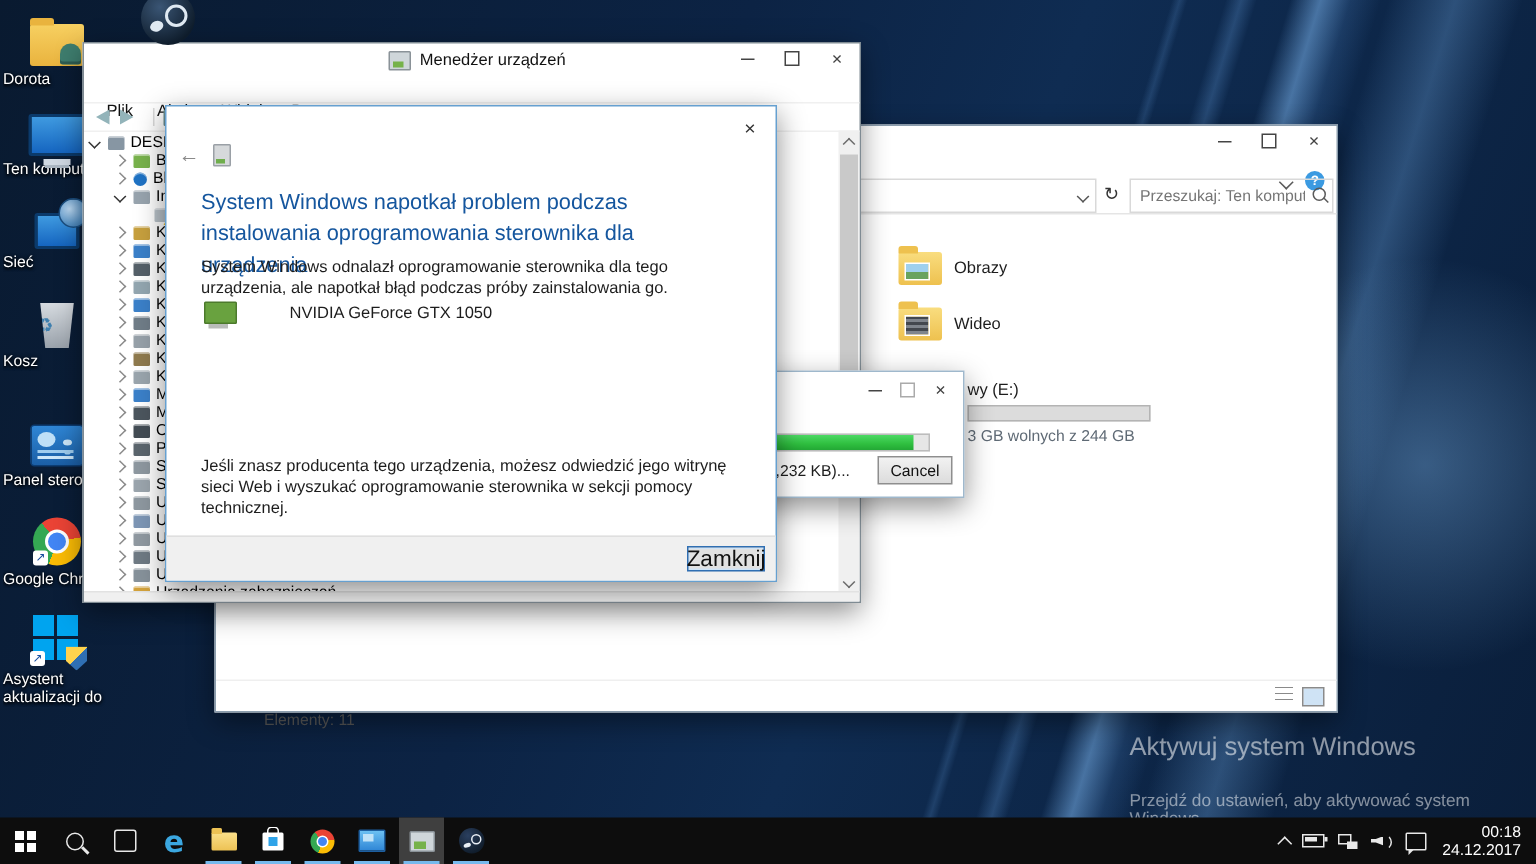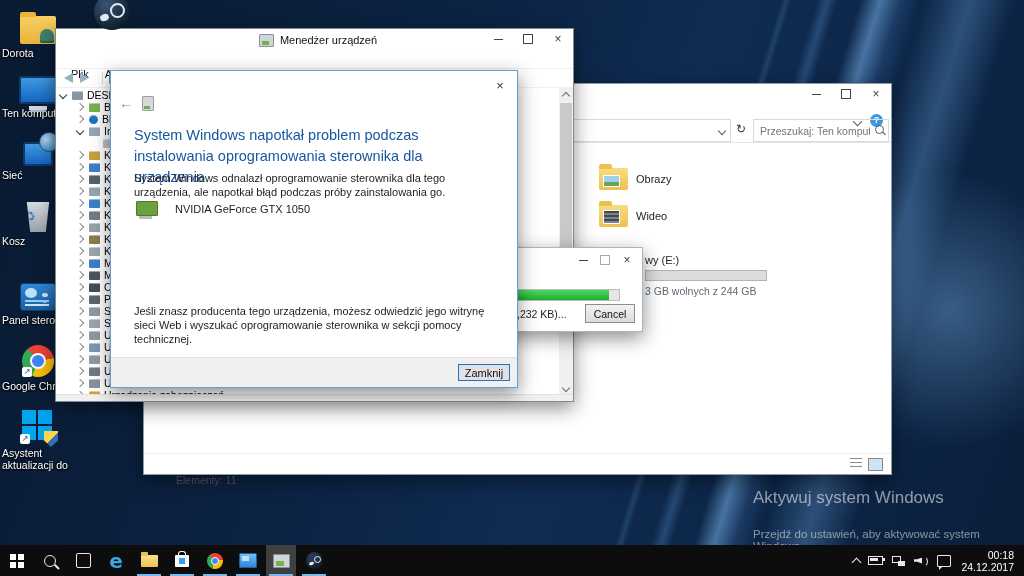--- a/index.html
+++ b/index.html
@@ -157,7 +157,7 @@
   .wz-dev{position:absolute;left:25px;top:130px;display:flex;align-items:center;}
   .nv-ico{width:20px;height:13px;background:#69a23f;border:1px solid #4c7a2c;border-radius:1px;position:relative;flex:none;}
   .nv-ico::after{content:"";position:absolute;left:2px;bottom:-4px;width:13px;height:3px;background:#b9bcb9;}
-  .wz-devname{font-size:11px;color:#1d1d1d;margin-left:17px;}
+  .wz-devname{font-size:11px;color:#1d1d1d;margin-left:35px;}
   .wz-footer{position:absolute;left:23px;top:233px;width:362px;font-size:11px;line-height:14px;color:#1d1d1d;}
   .wz-btnbar{position:absolute;left:0;right:0;bottom:0;height:29px;background:#f0f0f0;border-top:1px solid #dfdfdf;}
   .wz-close{position:absolute;right:7px;top:6px;width:52px;height:17px;background:#e1e1e1;border:1px solid #2f6fb3;

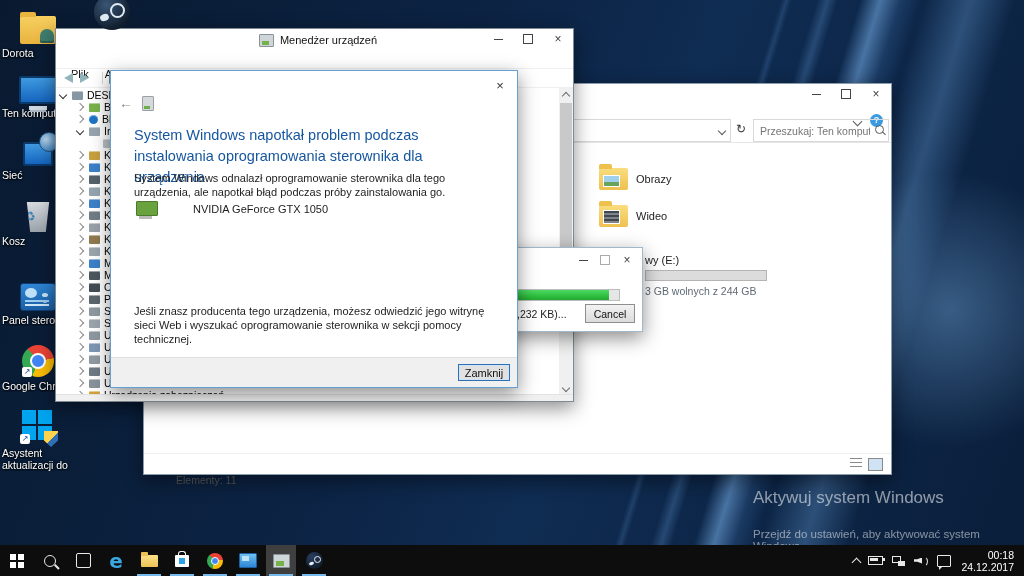--- a/index.html
+++ b/index.html
@@ -161,7 +161,7 @@
   .wz-footer{position:absolute;left:23px;top:233px;width:362px;font-size:11px;line-height:14px;color:#1d1d1d;}
   .wz-btnbar{position:absolute;left:0;right:0;bottom:0;height:29px;background:#f0f0f0;border-top:1px solid #dfdfdf;}
   .wz-close{position:absolute;right:7px;top:6px;width:52px;height:17px;background:#e1e1e1;border:1px solid #2f6fb3;
-    box-shadow:inset 0 0 0 1px #cfe4f7;font-size:11px;color:#111;display:flex;align-items:center;justify-content:center;}
+    box-shadow:inset 0 0 0 1px #cfe4f7;font-size:15px;color:#111;display:flex;align-items:center;justify-content:center;}
 
   
   #taskbar{position:absolute;left:0;right:0;bottom:0;height:31px;background:#0d0d0d;z-index:100;}

